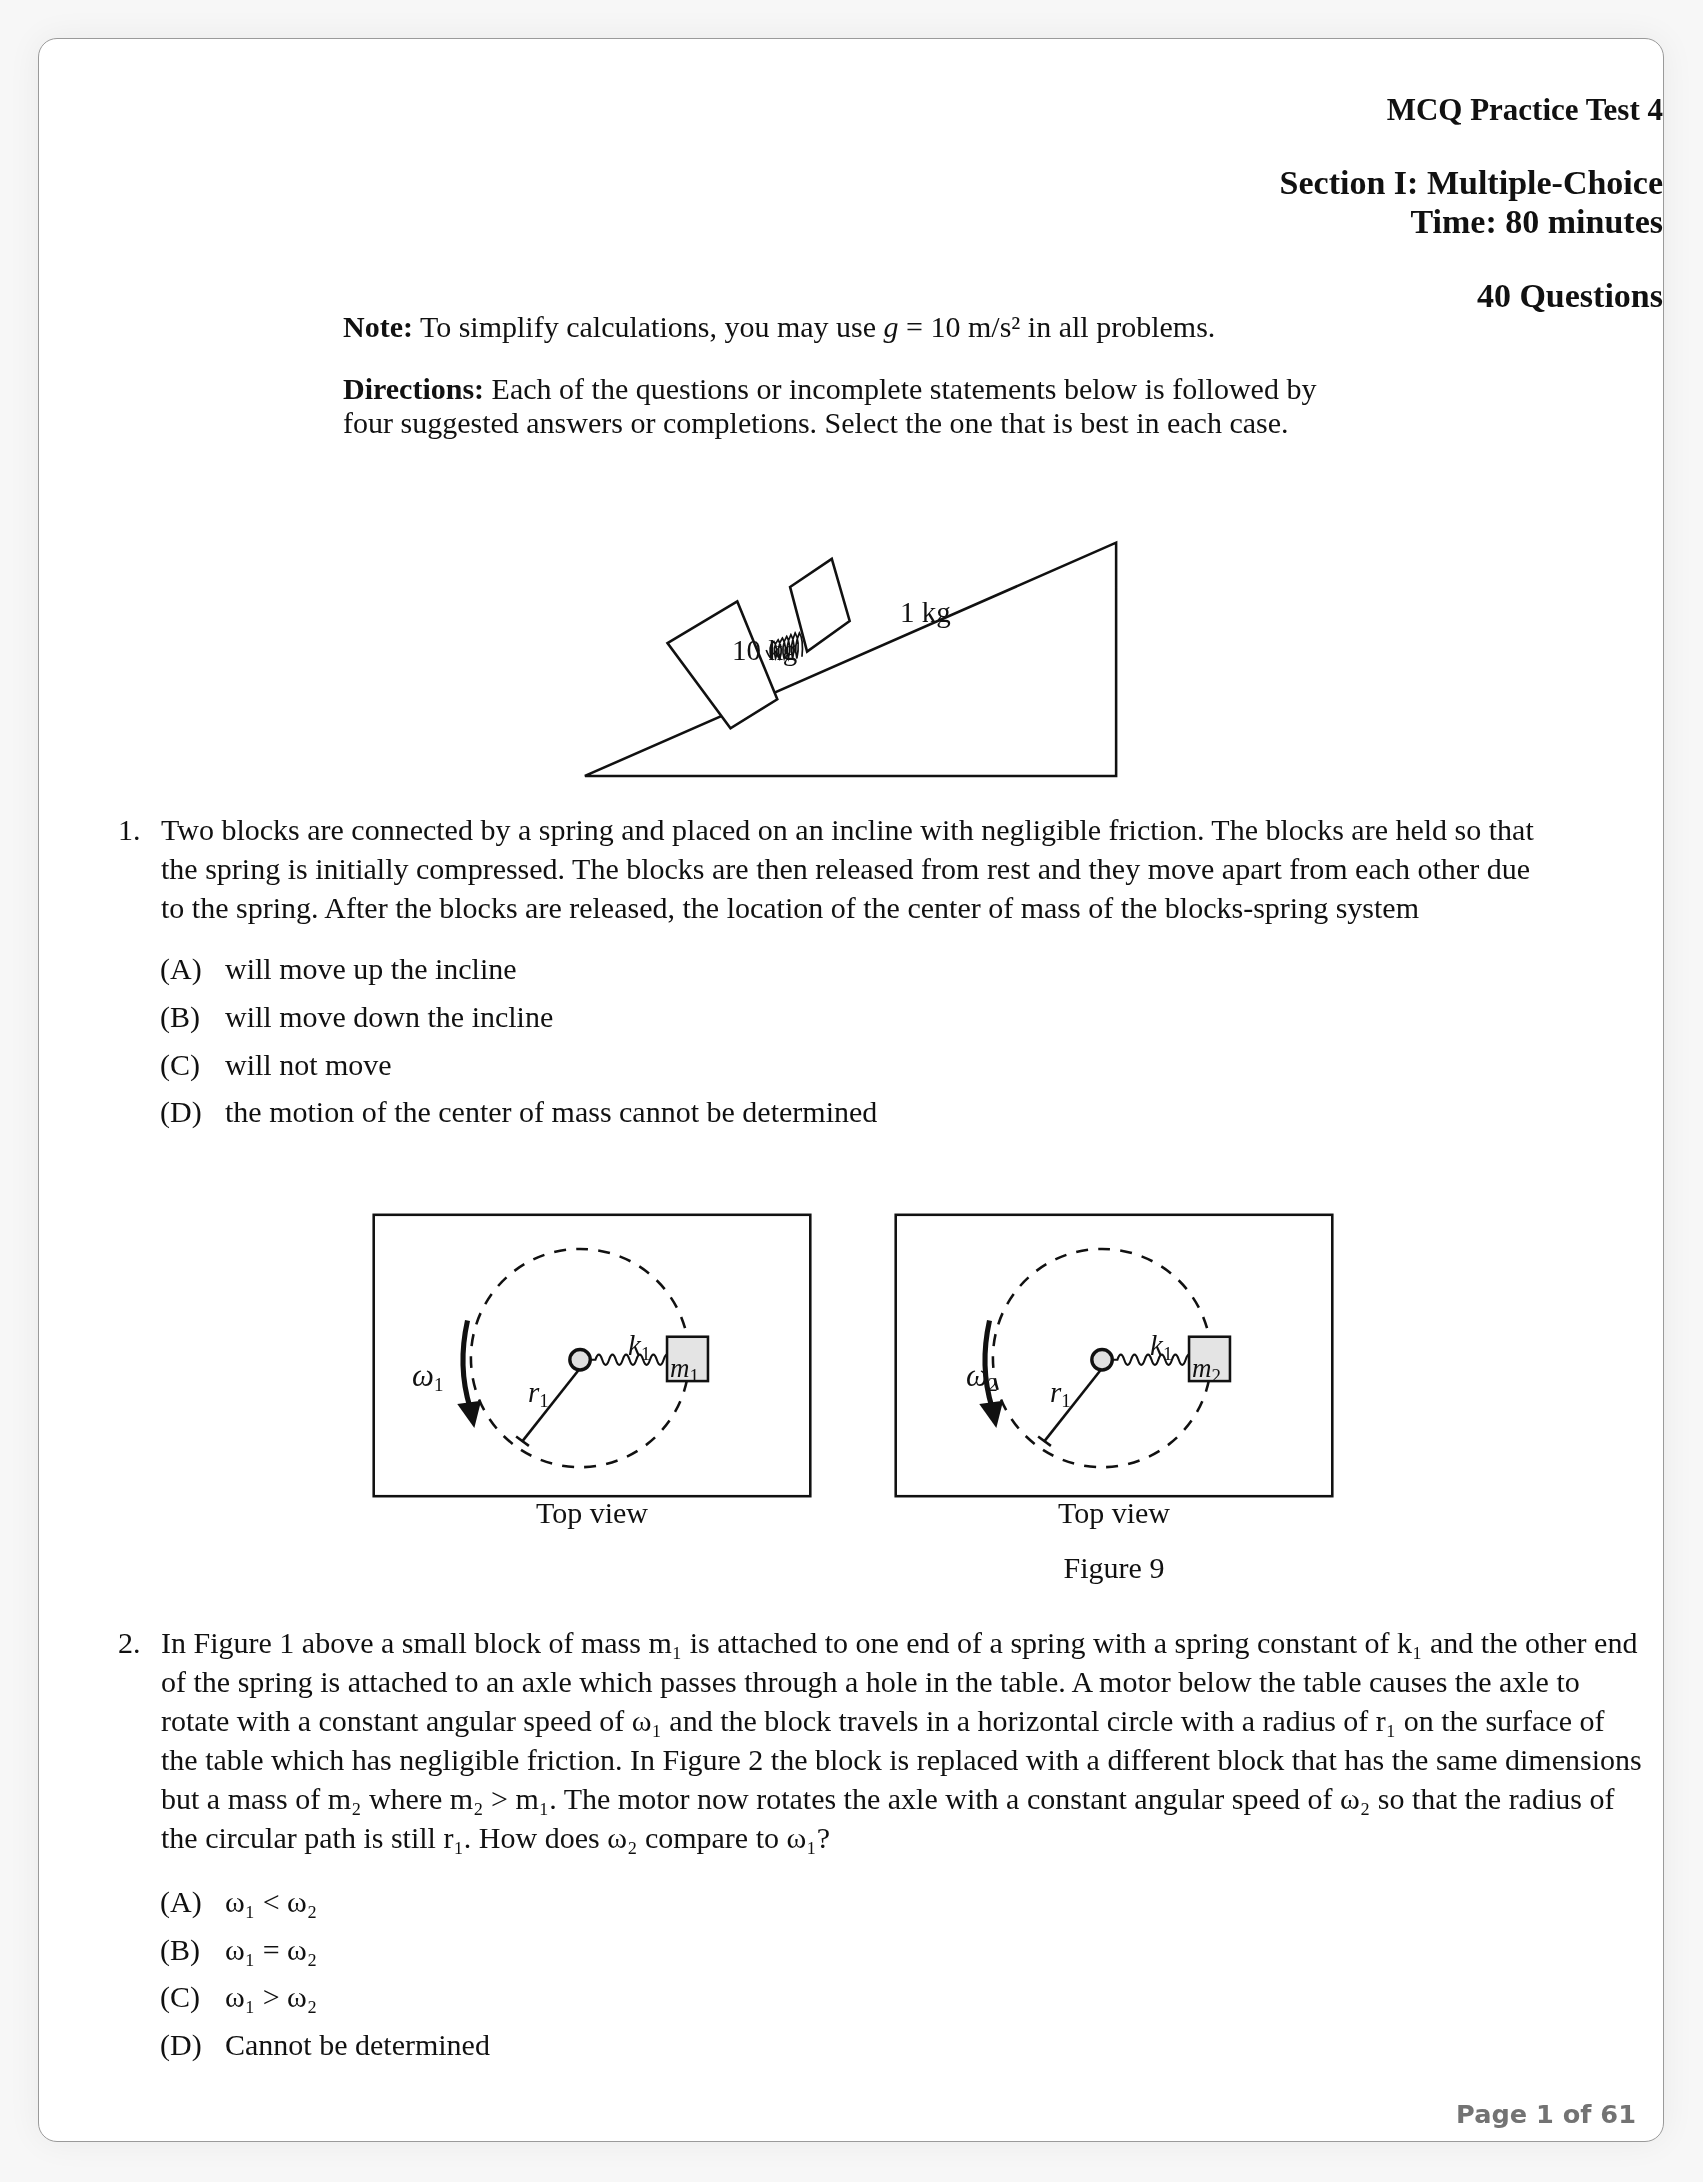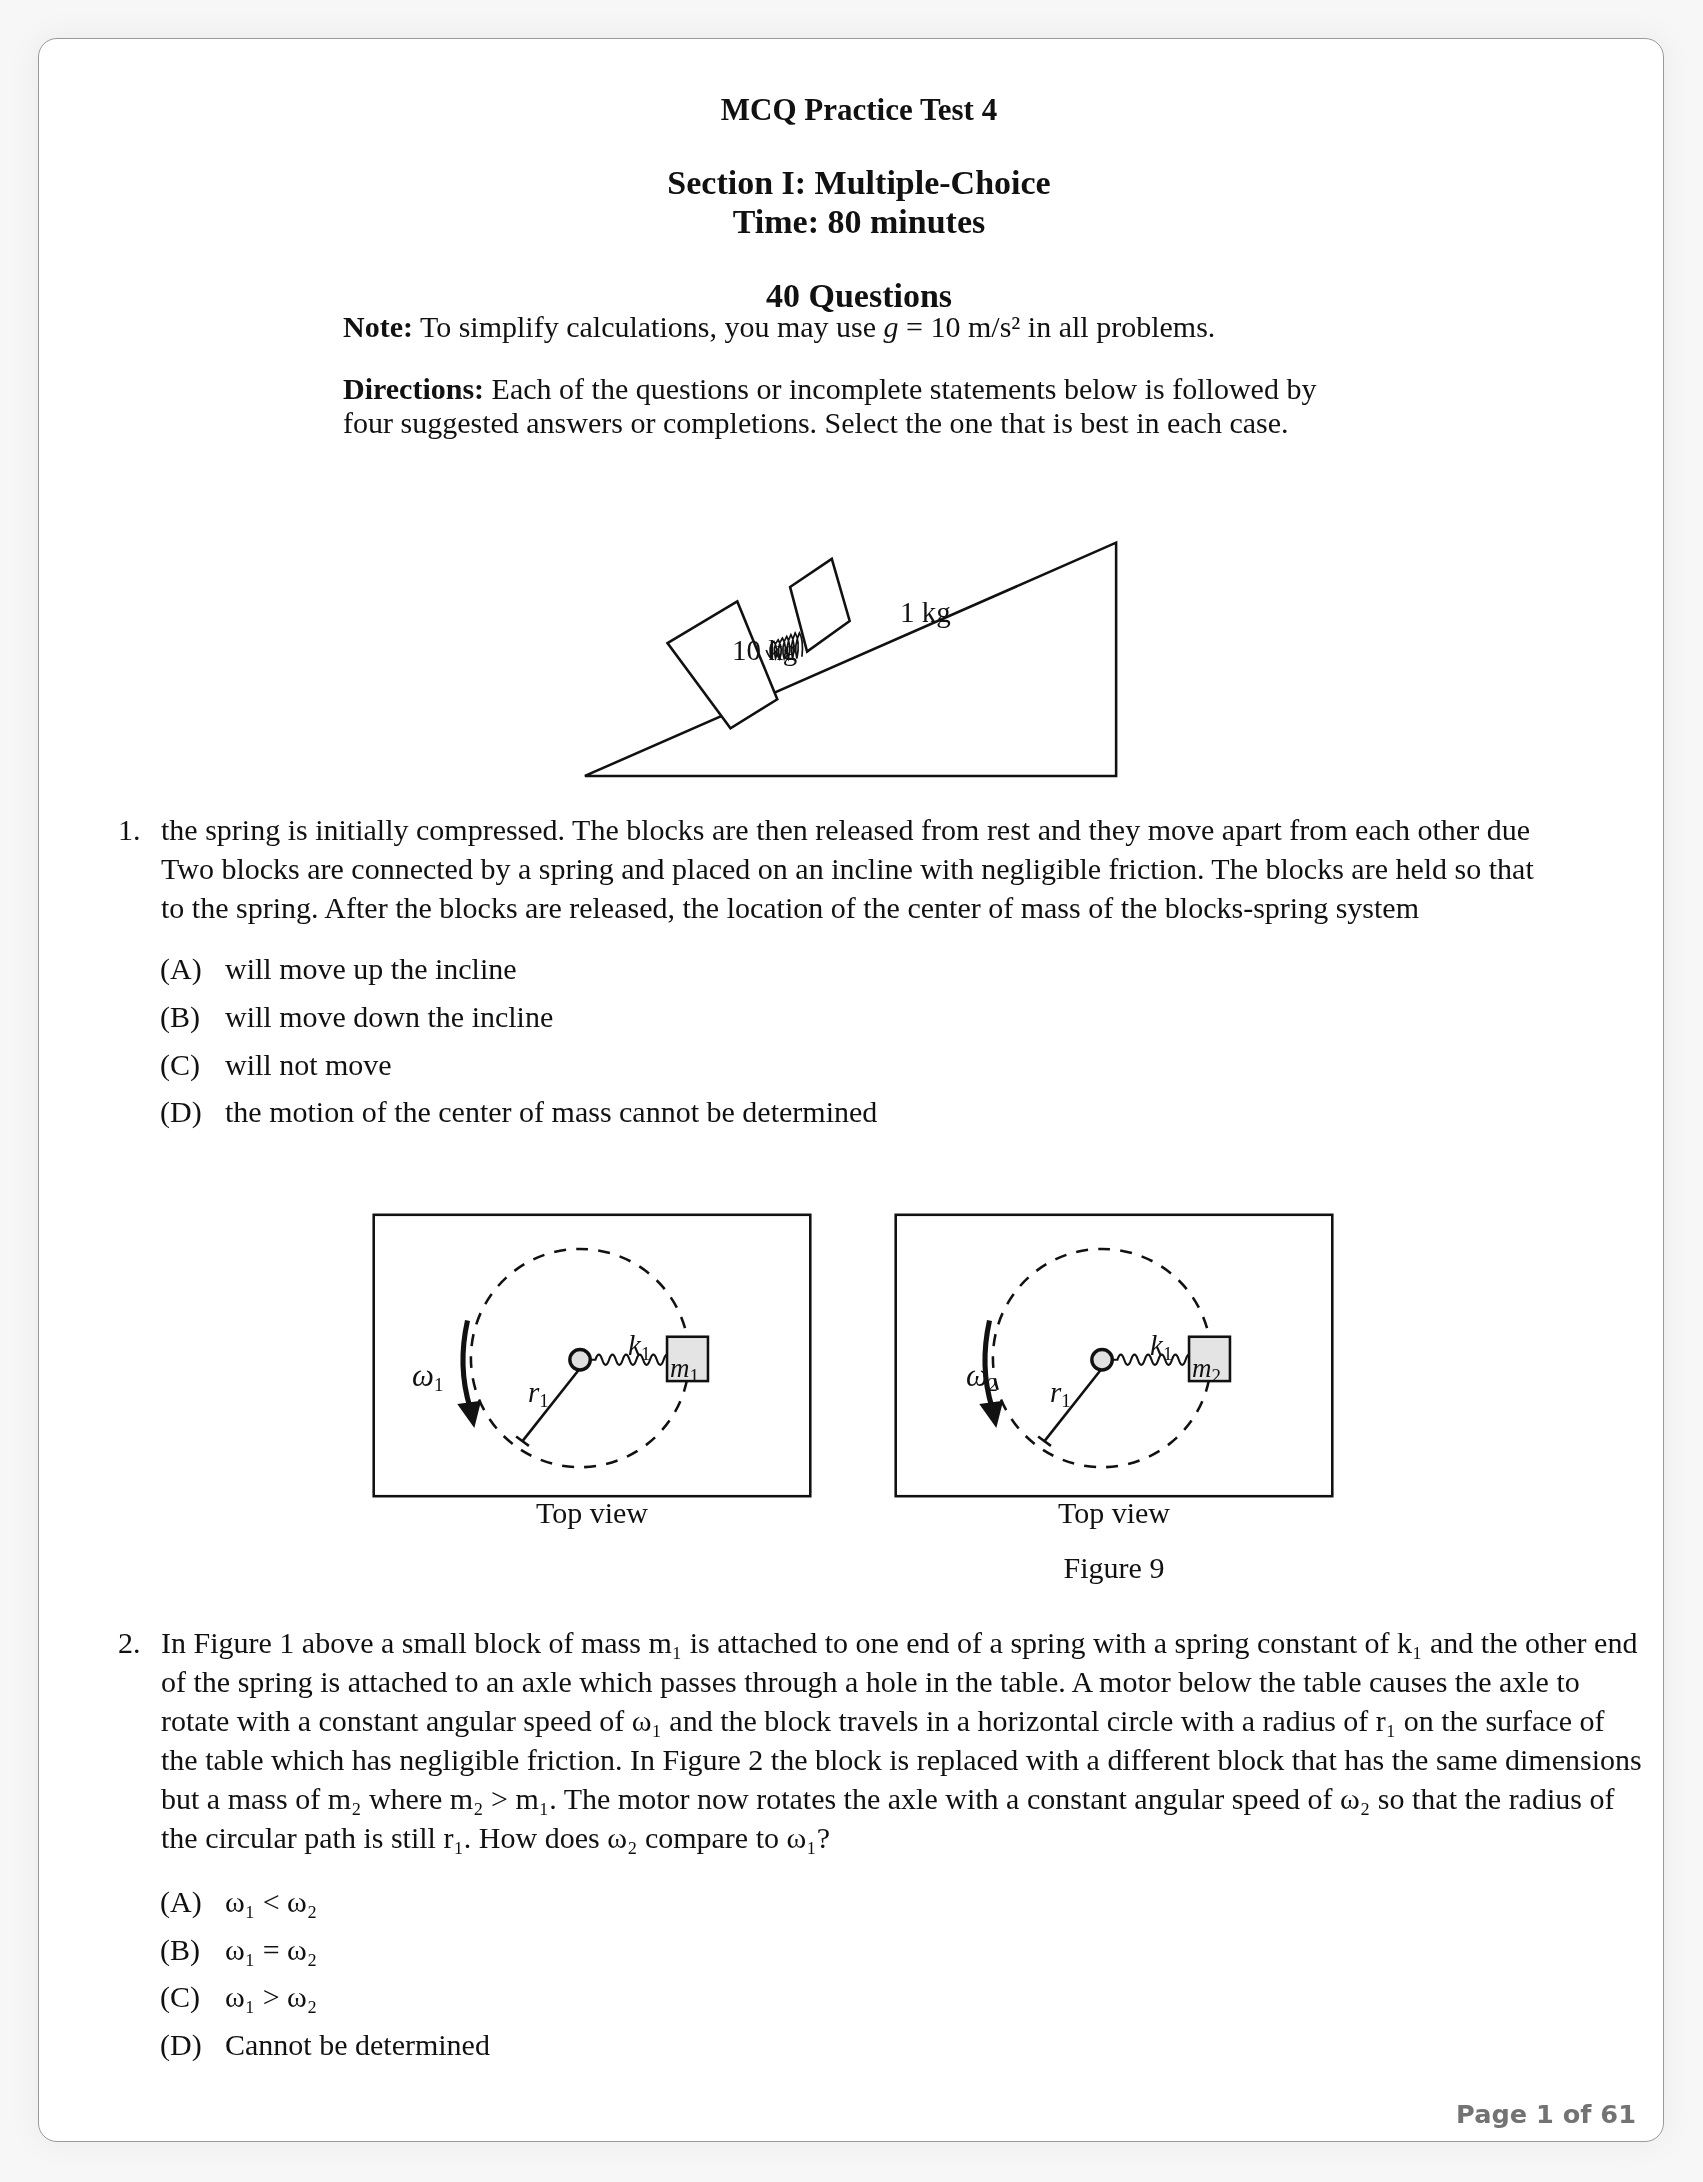--- a/index.html
+++ b/index.html
@@ -21,7 +21,7 @@
     overflow: hidden;
   }
   .abs { position: absolute; }
-  .center { left: 8px; width: 100%; text-align: center; }
+  .center { left: 0; width: 100%; text-align: right; }
   .title { font-weight: bold; font-size: 31px; }
   .section { font-weight: bold; font-size: 34px; line-height: 38px; }
   .para { font-size: 30px; line-height: 34px; }

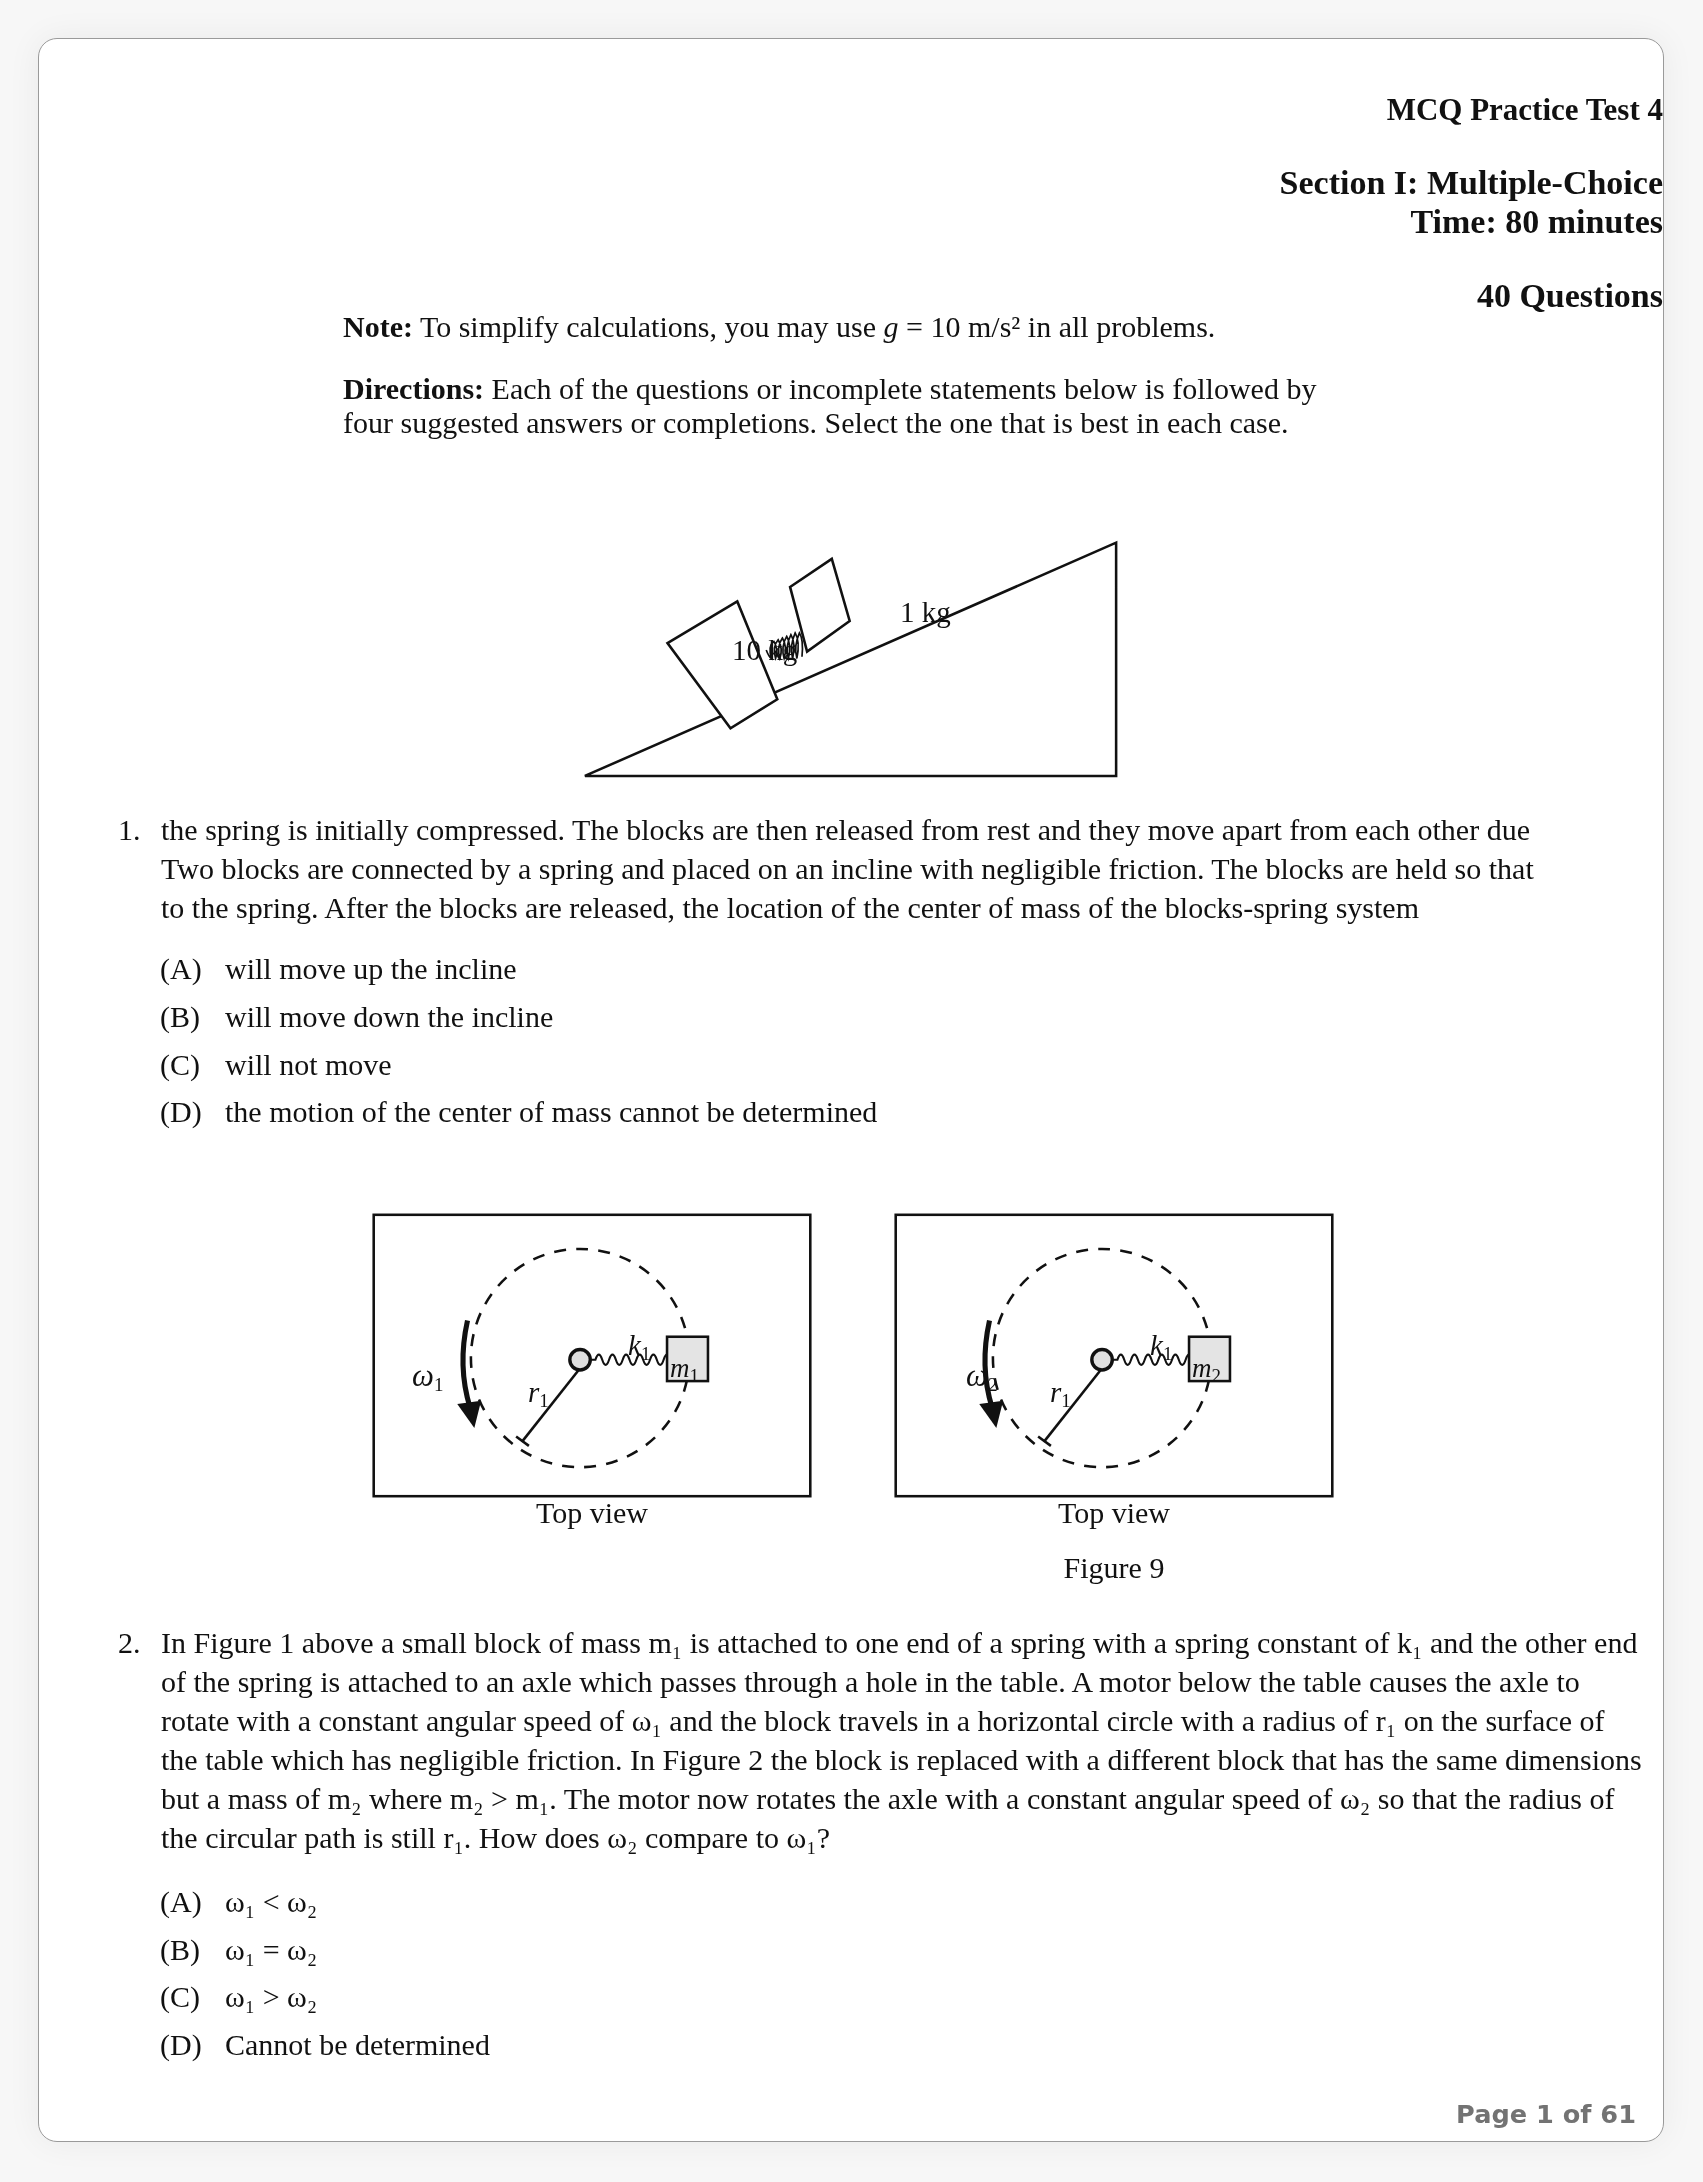--- a/index.html
+++ b/index.html
@@ -82,8 +82,8 @@
   <div class="abs q" style="left:79px; top:771px; width:1516px; height:119px;">
     <span class="qnum">1.</span>
     <div class="qtext" style="white-space:nowrap;">
+      <div>Two blocks are connected by a spring and placed on an incline with negligible friction. The blocks are held so that</div>
       <div>the spring is initially compressed. The blocks are then released from rest and they move apart from each other due</div>
-      <div>Two blocks are connected by a spring and placed on an incline with negligible friction. The blocks are held so that</div>
       <div>to the spring. After the blocks are released, the location of the center of mass of the blocks-spring system</div>
     </div>
   </div>

